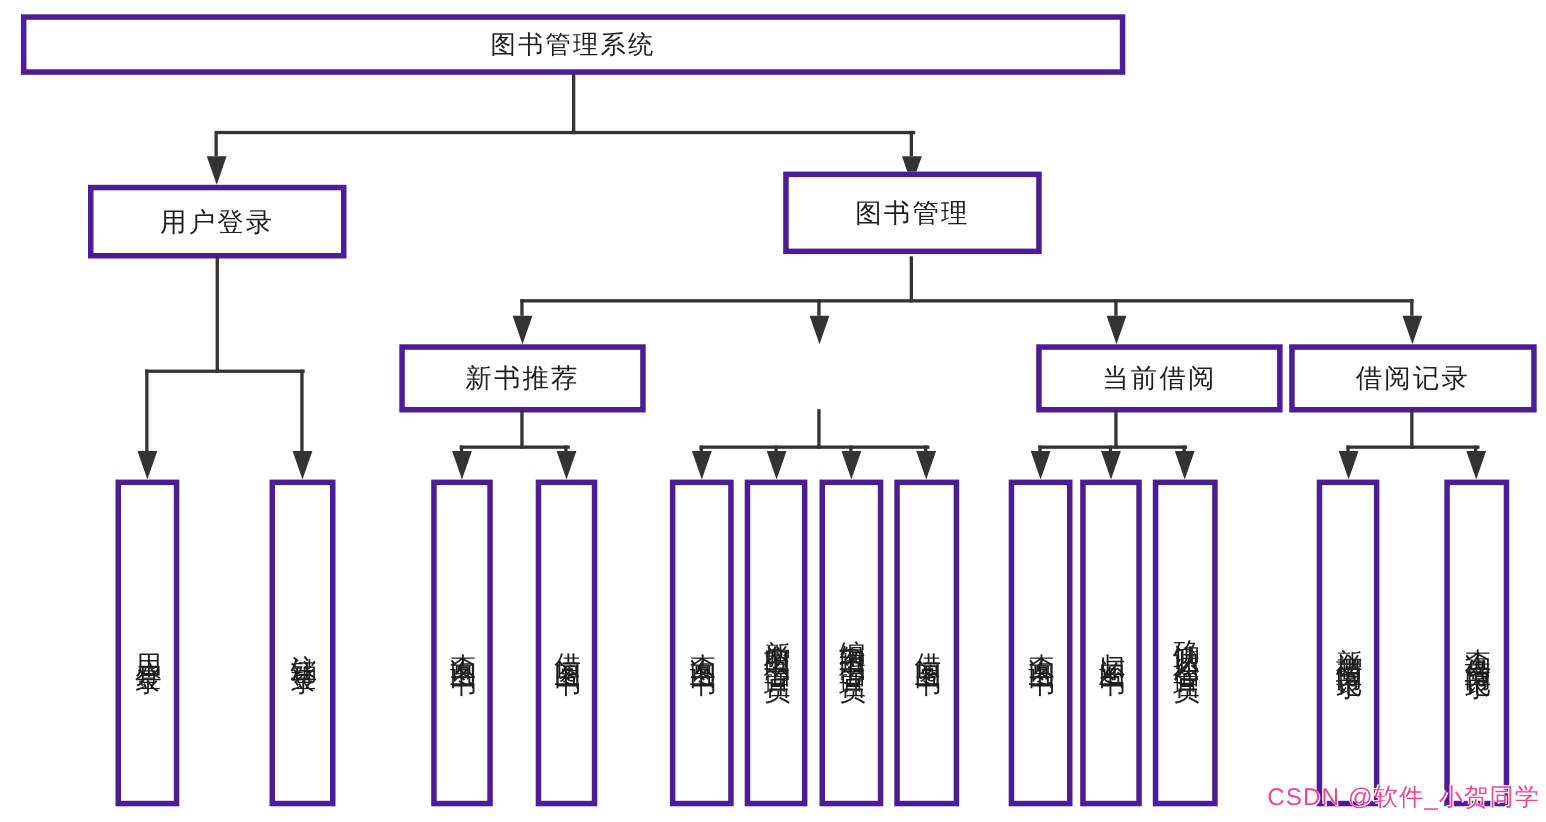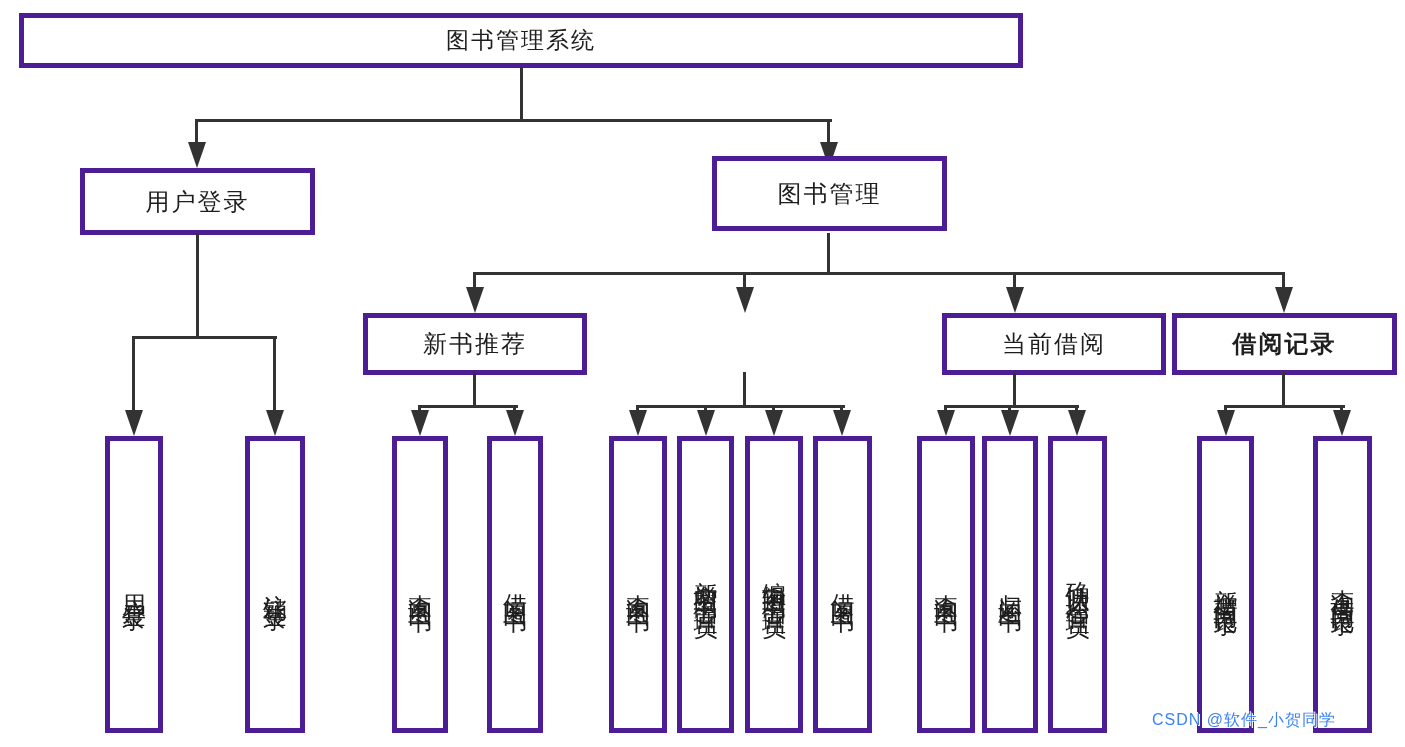--- a/index.html
+++ b/index.html
@@ -96,7 +96,7 @@
   <div class="box" style="left:903px;top:313px;width:224px;height:62px;margin-left:39px;">
     <span>当前借阅</span>
   </div>
-  <div class="box" style="left:1172px;top:313px;width:225px;height:62px;font-weight:bold;">
+  <div class="box" style="left:1172px;top:313px;width:225px;height:62px;">
     <span>借阅记录</span>
   </div>
 

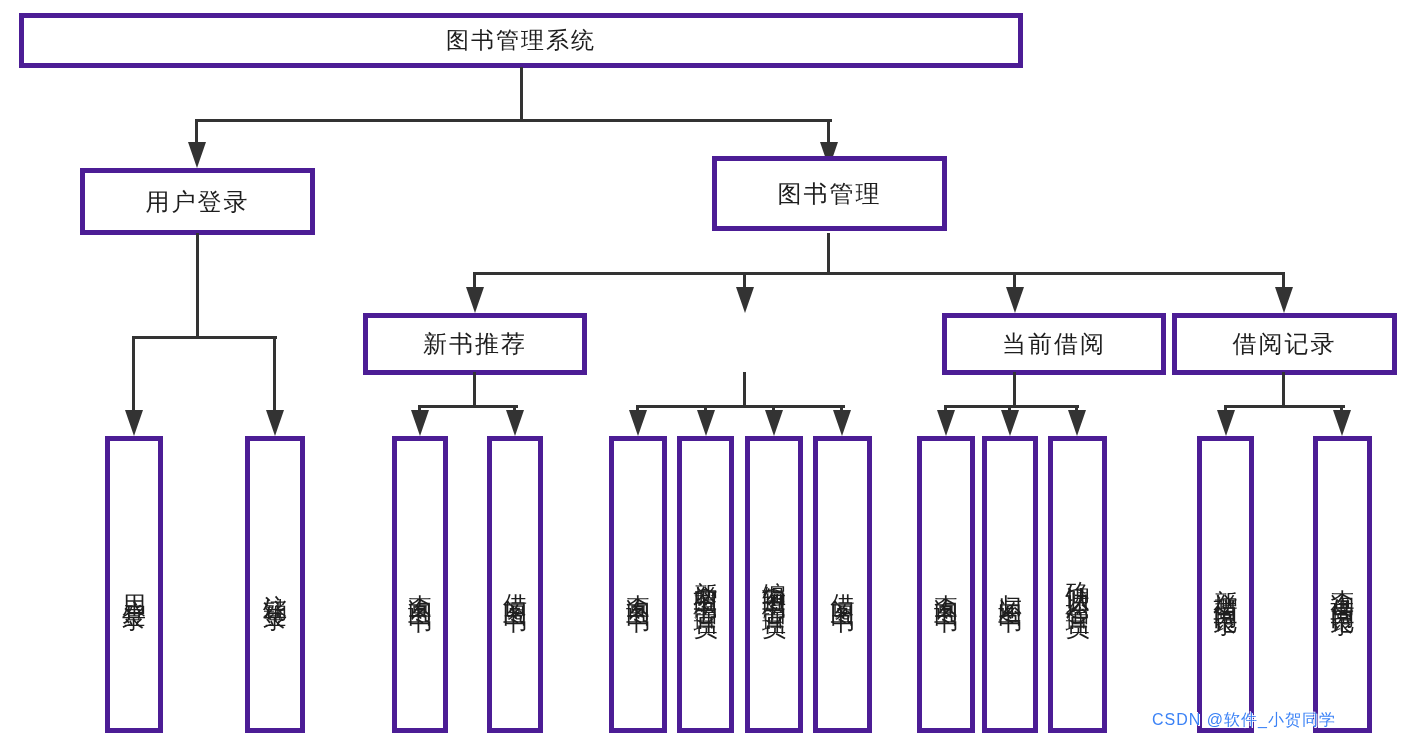--- a/index.html
+++ b/index.html
@@ -49,8 +49,8 @@
     position:absolute;
     left:1152px;
     top:710px;
-    font-size:16px;
-    color:#3b82f6;
+    font-size:22px;
+    color:#ec4899;
     letter-spacing:1px;
     white-space:nowrap;
     text-shadow:1px 1px 0 #ffffff,-1px -1px 0 #ffffff;

